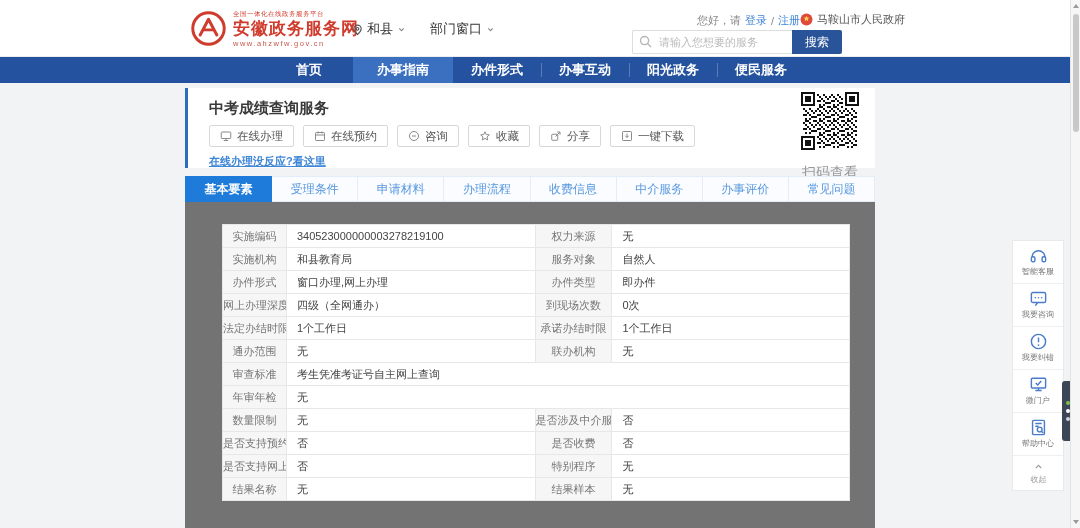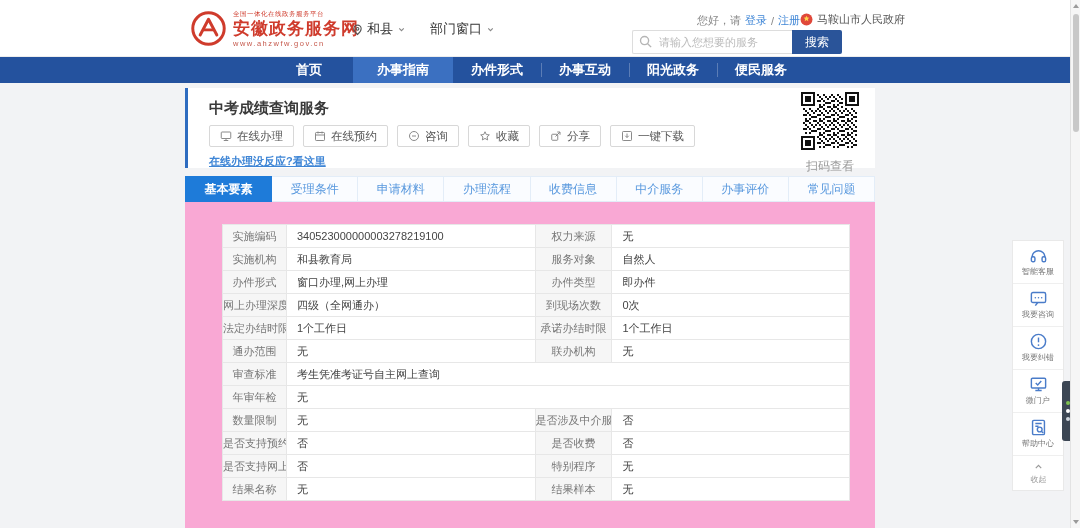--- a/index.html
+++ b/index.html
@@ -49,7 +49,7 @@
   .help-link { position:absolute; left:24px; top:66px; font-size:11px; color:#3f86d6; text-decoration:underline; cursor:pointer;font-weight:bold; }
   .qr-wrap { position:absolute; left:615px; top:4px; width:60px; text-align:center; }
   .qr-wrap svg { width:58px; height:58px; display:block; margin:0 auto; }
-  .qr-caption { font-size:12px; color:#999; margin-top:8px; }
+  .qr-caption { font-size:14px; color:#999; margin-top:14px; }
 
   
   .tabs { position:absolute; left:185px; top:176px; width:690px; height:43px; display:flex; }

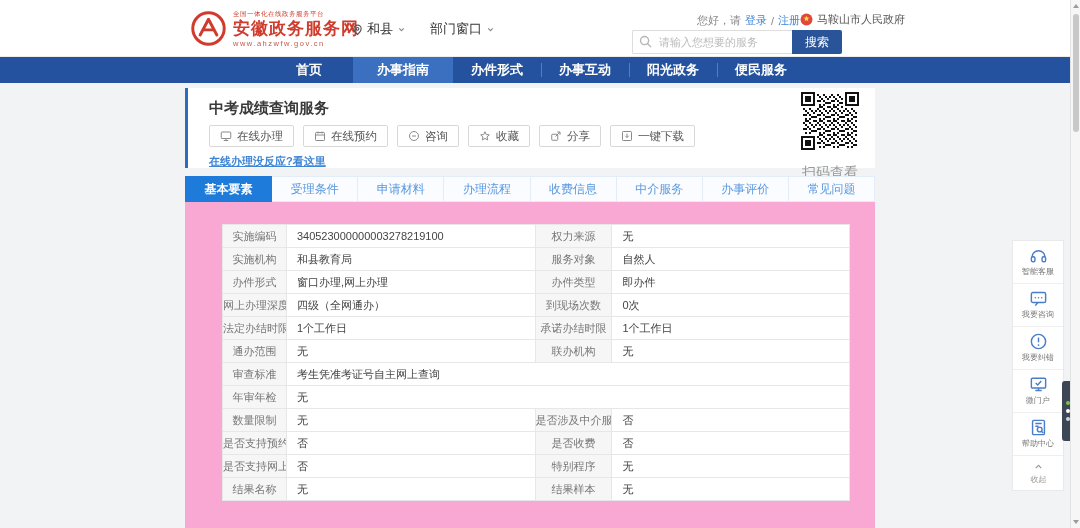--- a/index.html
+++ b/index.html
@@ -58,7 +58,7 @@
   .tab.active { background:#1e7bd9; color:#fff; border-color:#1e7bd9; font-weight:bold; }
 
   
-  .content-card { position:absolute; left:185px; top:202px; width:690px; height:326px; background:#f9a8d4; }
+  .content-card { position:absolute; left:185px; top:202px; width:690px; height:326px; background:#737373; }
   .service-table { position:absolute; left:37px; top:22px; width:628px; border-top:1px solid #e7e7e7; border-left:1px solid #e7e7e7; }
   .trow { display:flex; }
   .trow > div { border-right:1px solid #e7e7e7; border-bottom:1px solid #e7e7e7; height:23px; line-height:22px; font-size:11px; overflow:hidden; white-space:nowrap; }

